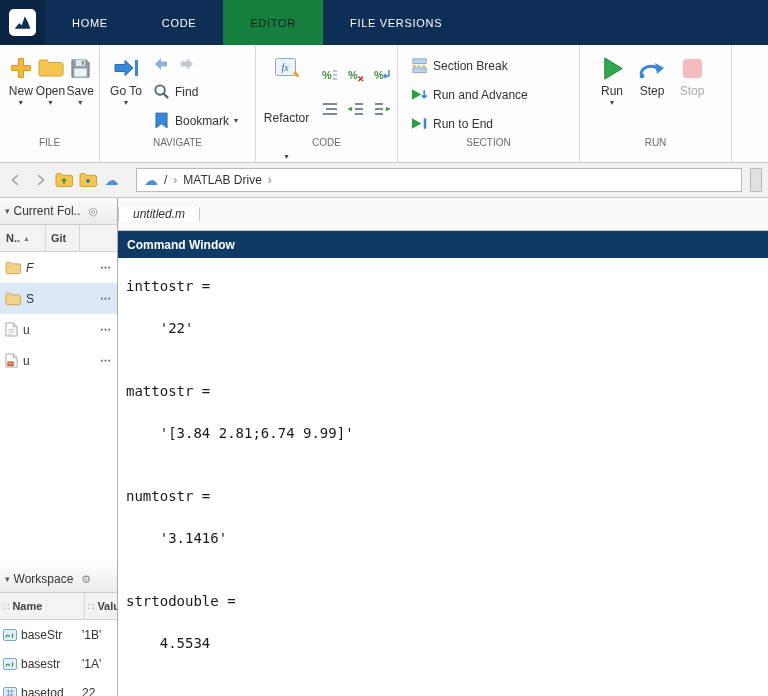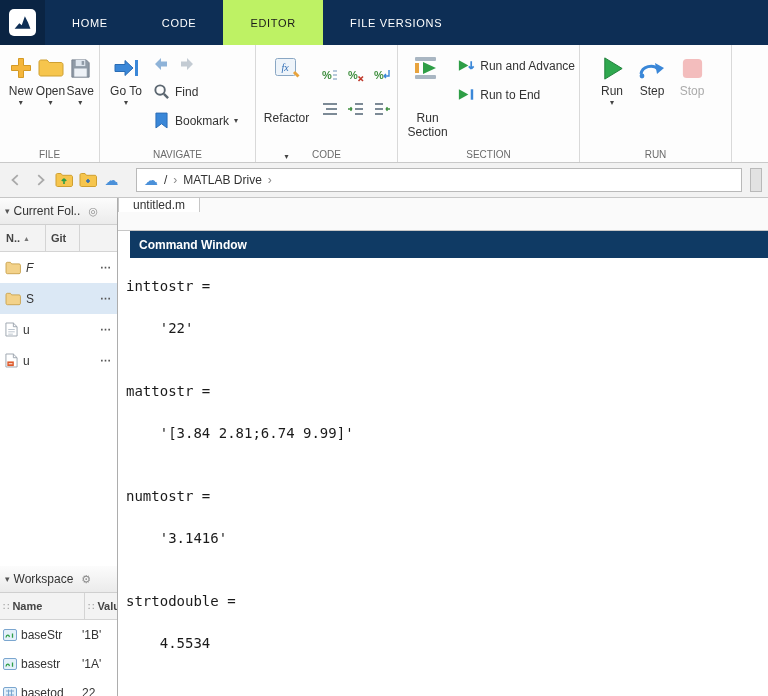--- a/index.html
+++ b/index.html
@@ -13,7 +13,7 @@
   .logo-tile { width:27px; height:27px; background:#fff; border-radius:5px; display:flex; align-items:center; justify-content:center; }
   .tabs { display:flex; flex:1; }
   .tab { color:#fff; font-size:11px; letter-spacing:.7px; display:flex; align-items:center; padding:0 27px; cursor:default; }
-  .tab.active { background:#bef264; color:#1a1a1a; }
+  .tab.active { background:#15803d; color:#1a1a1a; }
 
   
   .ribbon { height:118px; flex:0 0 118px; background:#fdfdfd; border-bottom:1px solid #c9c9c9; display:flex; }

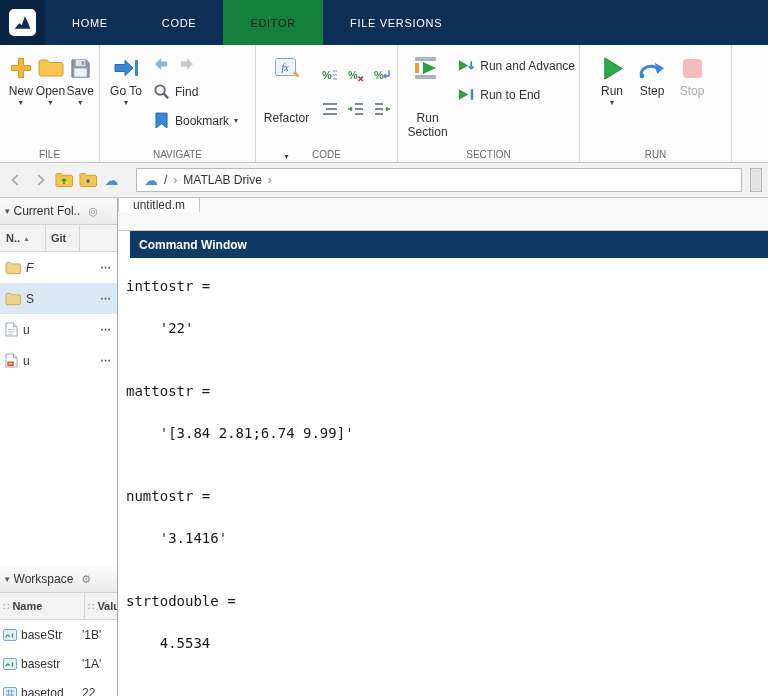--- a/index.html
+++ b/index.html
@@ -242,6 +242,16 @@
         <span>Run Section</span>
       </div>
       <div class="stack">
+        <div class="smallbtn">
+          <span class="sicon">
+            <svg width="17" height="17" viewBox="0 0 18 18">
+                <rect x="2" y="2" width="14" height="5" fill="#bcd3ea" stroke="#8aa7c4"></rect>
+                <path d="M2 9.5h14" stroke="#e8a33d" stroke-width="1.5" stroke-dasharray="3 2"></path>
+                <rect x="2" y="11.5" width="14" height="5" fill="#bcd3ea" stroke="#8aa7c4"></rect>
+              </svg>
+          </span>
+          <span>Section Break</span>
+        </div>
         <div class="smallbtn">
           <span class="sicon">
             <svg width="19" height="17" viewBox="0 0 19 17">

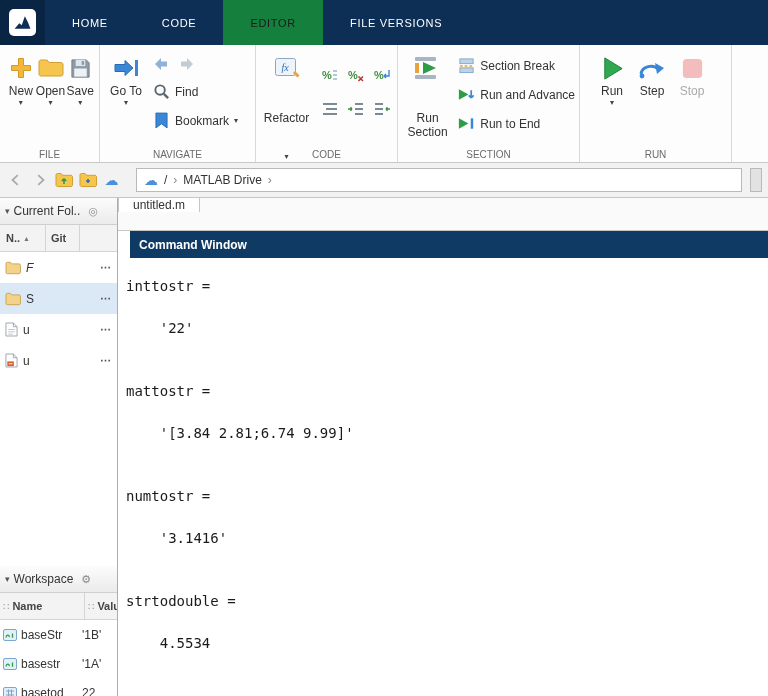--- a/index.html
+++ b/index.html
@@ -230,17 +230,6 @@
     </div>
 
     <div class="rgroup g-section">
-      <div class="bigbtn wide">
-        <span class="bicon">
-          <svg width="30" height="26" viewBox="0 0 30 26">
-              <rect x="2" y="2" width="21" height="4" rx="1" fill="#a9b6c2"></rect>
-              <rect x="2" y="20" width="21" height="4" rx="1" fill="#a9b6c2"></rect>
-              <rect x="2" y="8" width="4" height="10" fill="#e8a33d"></rect>
-              <path d="M10 7l13 6-13 6z" fill="#2e9e46"></path>
-            </svg>
-        </span>
-        <span>Run Section</span>
-      </div>
       <div class="stack">
         <div class="smallbtn">
           <span class="sicon">

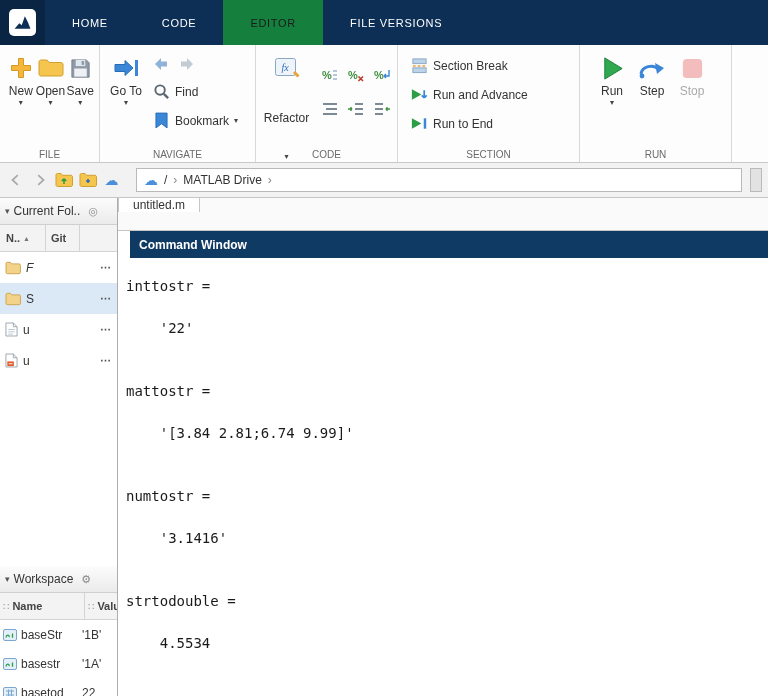--- a/index.html
+++ b/index.html
@@ -18,7 +18,7 @@
   
   .ribbon { height:118px; flex:0 0 118px; background:#fdfdfd; border-bottom:1px solid #c9c9c9; display:flex; }
   .rgroup { position:relative; border-right:1px solid #d9d9d9; display:flex; align-items:flex-start; padding:5px 4px 16px 6px; }
-  .rgroup-label { position:absolute; bottom:2px; left:0; right:0; text-align:center; font-size:10px; color:#6a6a6a; }
+  .rgroup-label { position:absolute; bottom:14px; left:0; right:0; text-align:center; font-size:10px; color:#6a6a6a; }
   .g-file { width:100px; } .g-nav { width:156px; } .g-code { width:142px; }
   .g-section { width:182px; } .g-run { width:152px; padding-left:12px; }
   .g-fill { flex:1; border-right:none; }

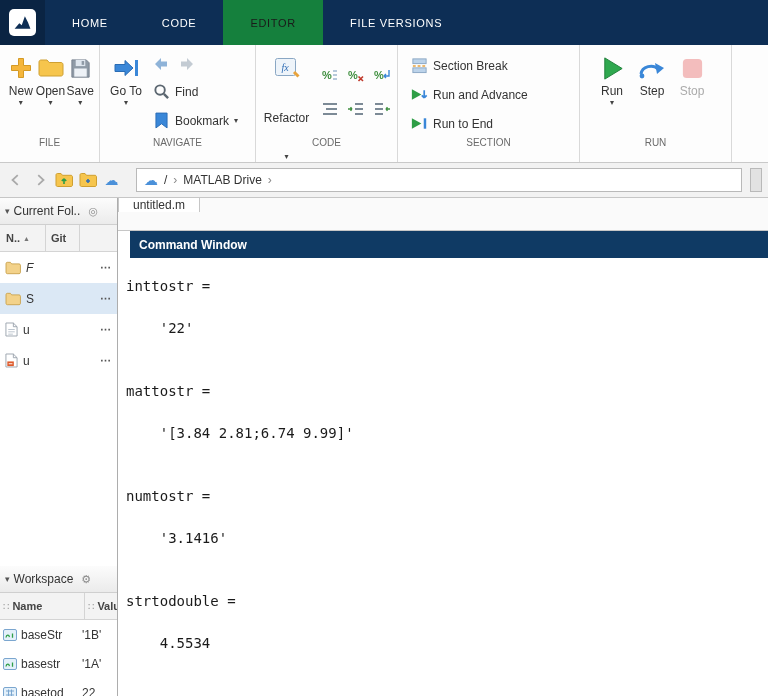--- a/index.html
+++ b/index.html
@@ -68,7 +68,7 @@
 
   
   .main { flex:1; min-width:0; display:flex; flex-direction:column; background:#fff; }
-  .doc-tabs { height:33px; flex:0 0 33px; background:#fafafa; border-bottom:1px solid #c6c6c6; display:flex; align-items:flex-start; }
+  .doc-tabs { height:33px; flex:0 0 33px; background:#fafafa; border-bottom:1px solid #c6c6c6; display:flex; align-items:center;font-style:italic; }
   .doc-tab { background:#fff; border-right:1px solid #c6c6c6; border-left:1px solid #c6c6c6; padding:0 14px; display:flex; align-items:center; font-size:12px; color:#333; }
   .cw-head { height:27px; flex:0 0 27px; background:#0f3a64; color:#fff; font-size:12px; font-weight:bold; display:flex; align-items:center; padding:0 9px;margin-left:12px; }
   .cw-body { flex:1; font-family:"DejaVu Sans Mono",monospace; font-size:14px; line-height:21px; color:#1a1a1a; padding:18px 0 0 8px; white-space:pre; overflow:hidden; }

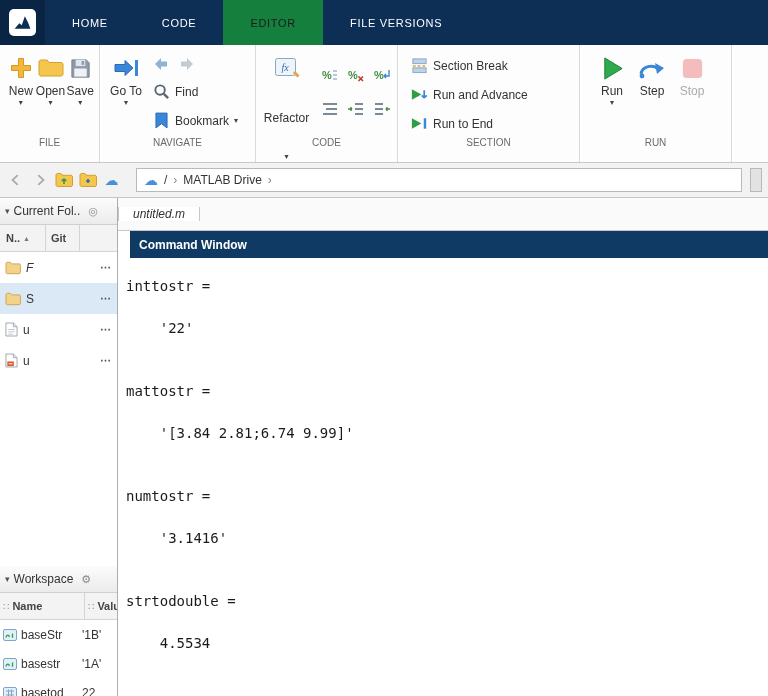--- a/index.html
+++ b/index.html
@@ -70,7 +70,7 @@
   .main { flex:1; min-width:0; display:flex; flex-direction:column; background:#fff; }
   .doc-tabs { height:33px; flex:0 0 33px; background:#fafafa; border-bottom:1px solid #c6c6c6; display:flex; align-items:center;font-style:italic; }
   .doc-tab { background:#fff; border-right:1px solid #c6c6c6; border-left:1px solid #c6c6c6; padding:0 14px; display:flex; align-items:center; font-size:12px; color:#333; }
-  .cw-head { height:27px; flex:0 0 27px; background:#0f3a64; color:#fff; font-size:12px; font-weight:bold; display:flex; align-items:center; padding:0 9px;margin-left:12px; }
+  .cw-head { height:27px; flex:0 0 27px; background:#0f3a64; color:#fff; font-size:12px; font-weight:bold; display:flex; align-items:center; padding:0 9px; }
   .cw-body { flex:1; font-family:"DejaVu Sans Mono",monospace; font-size:14px; line-height:21px; color:#1a1a1a; padding:18px 0 0 8px; white-space:pre; overflow:hidden; }
   svg { display:block; }
 </style>

